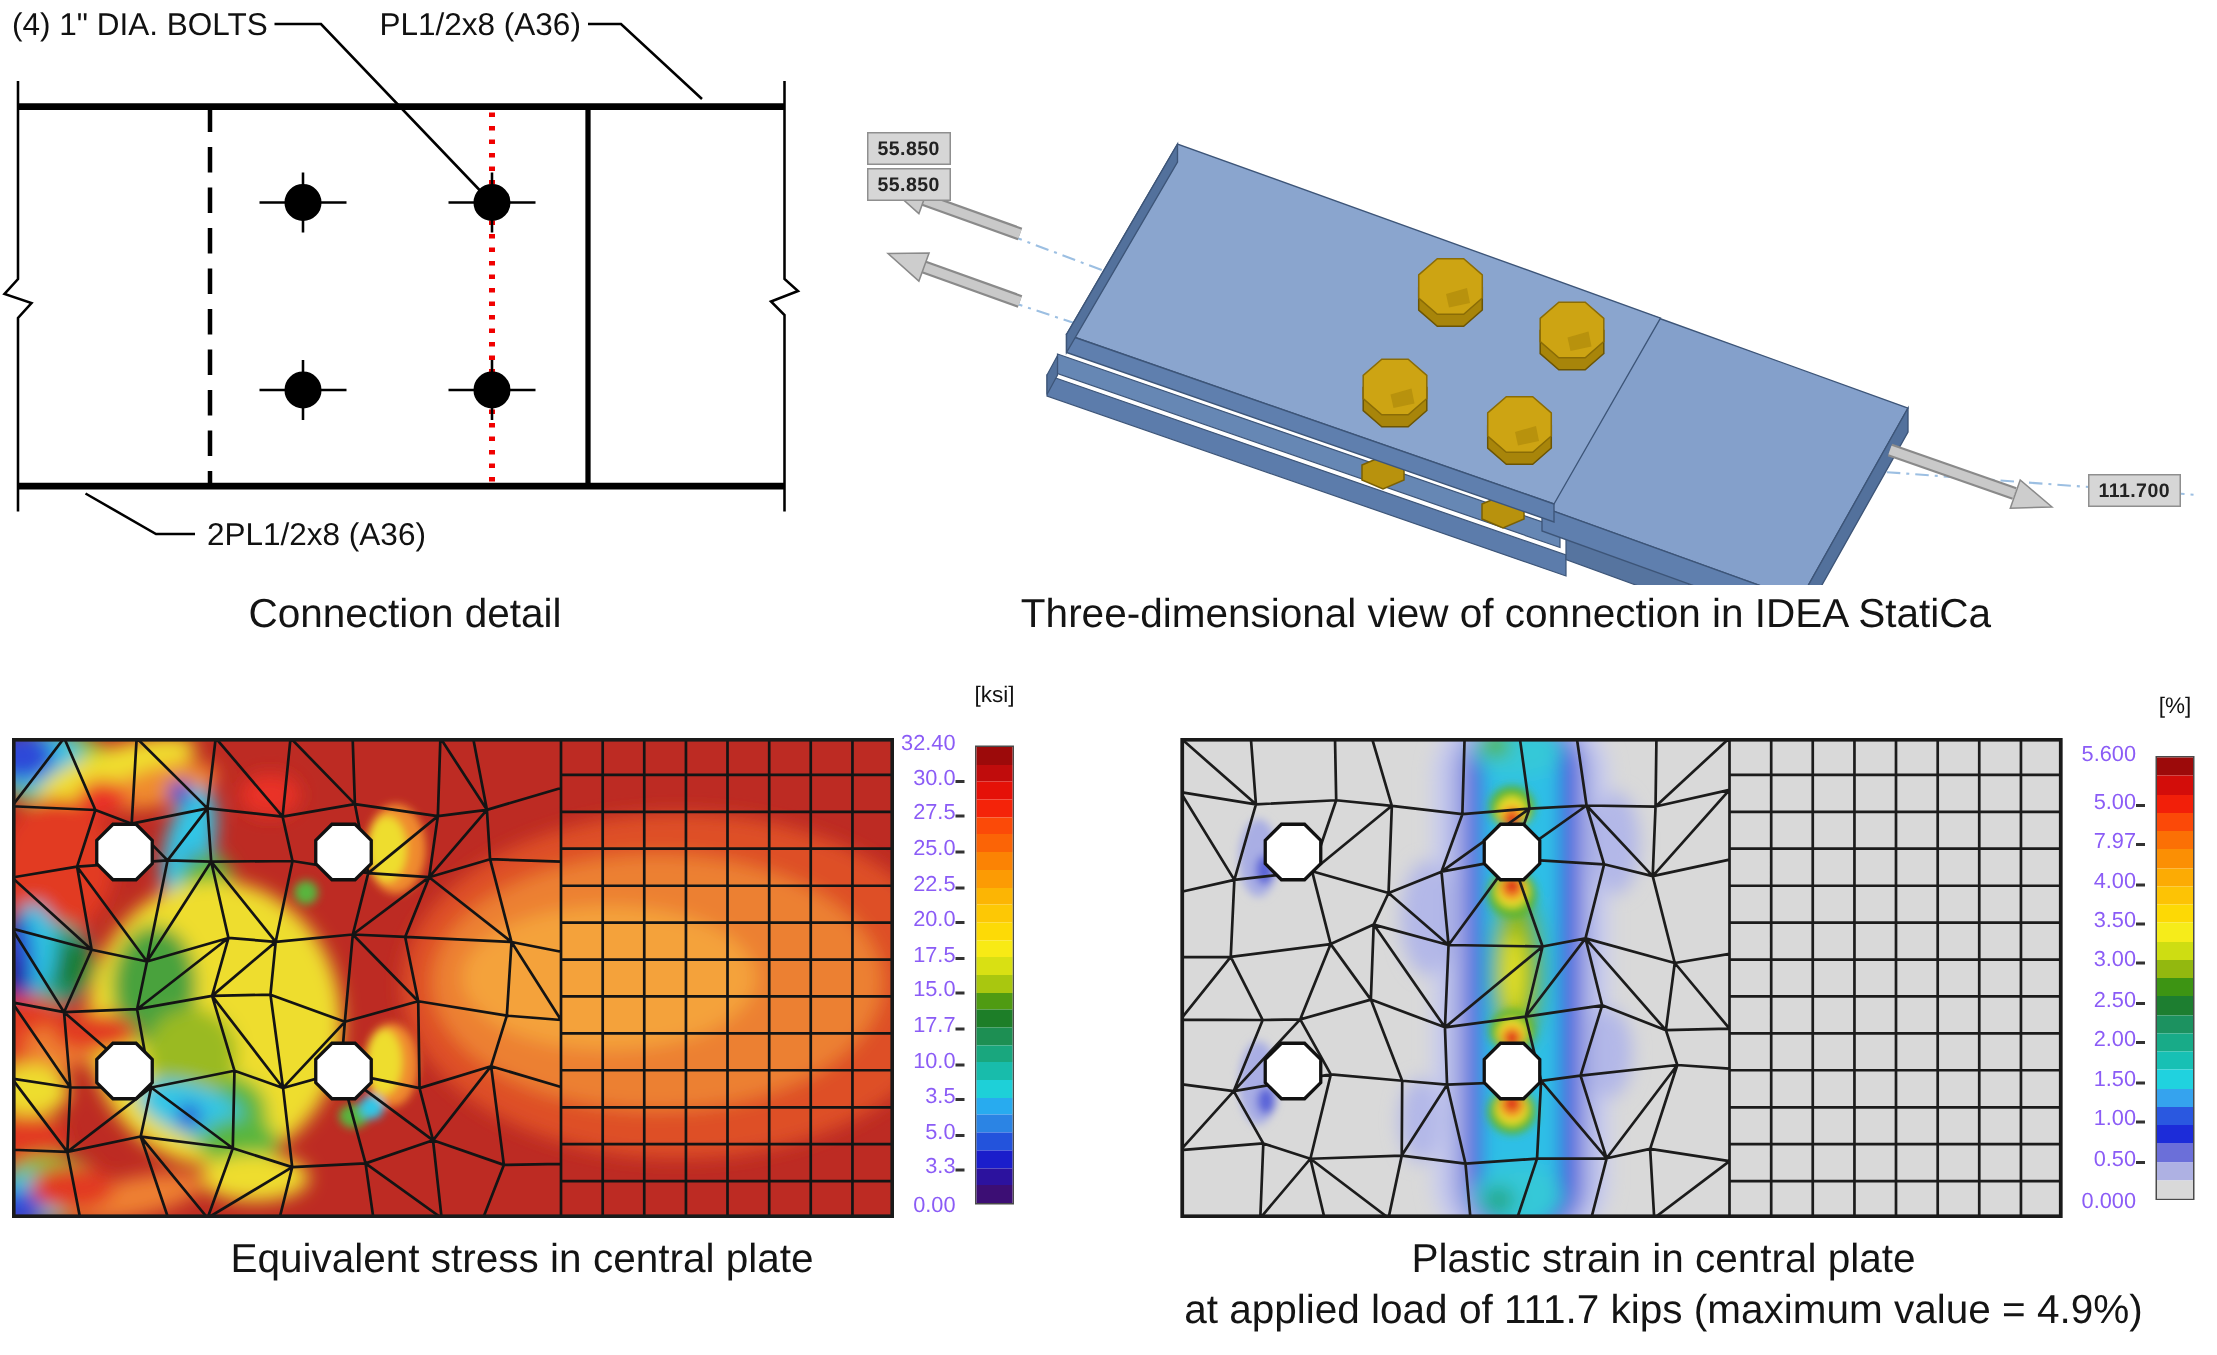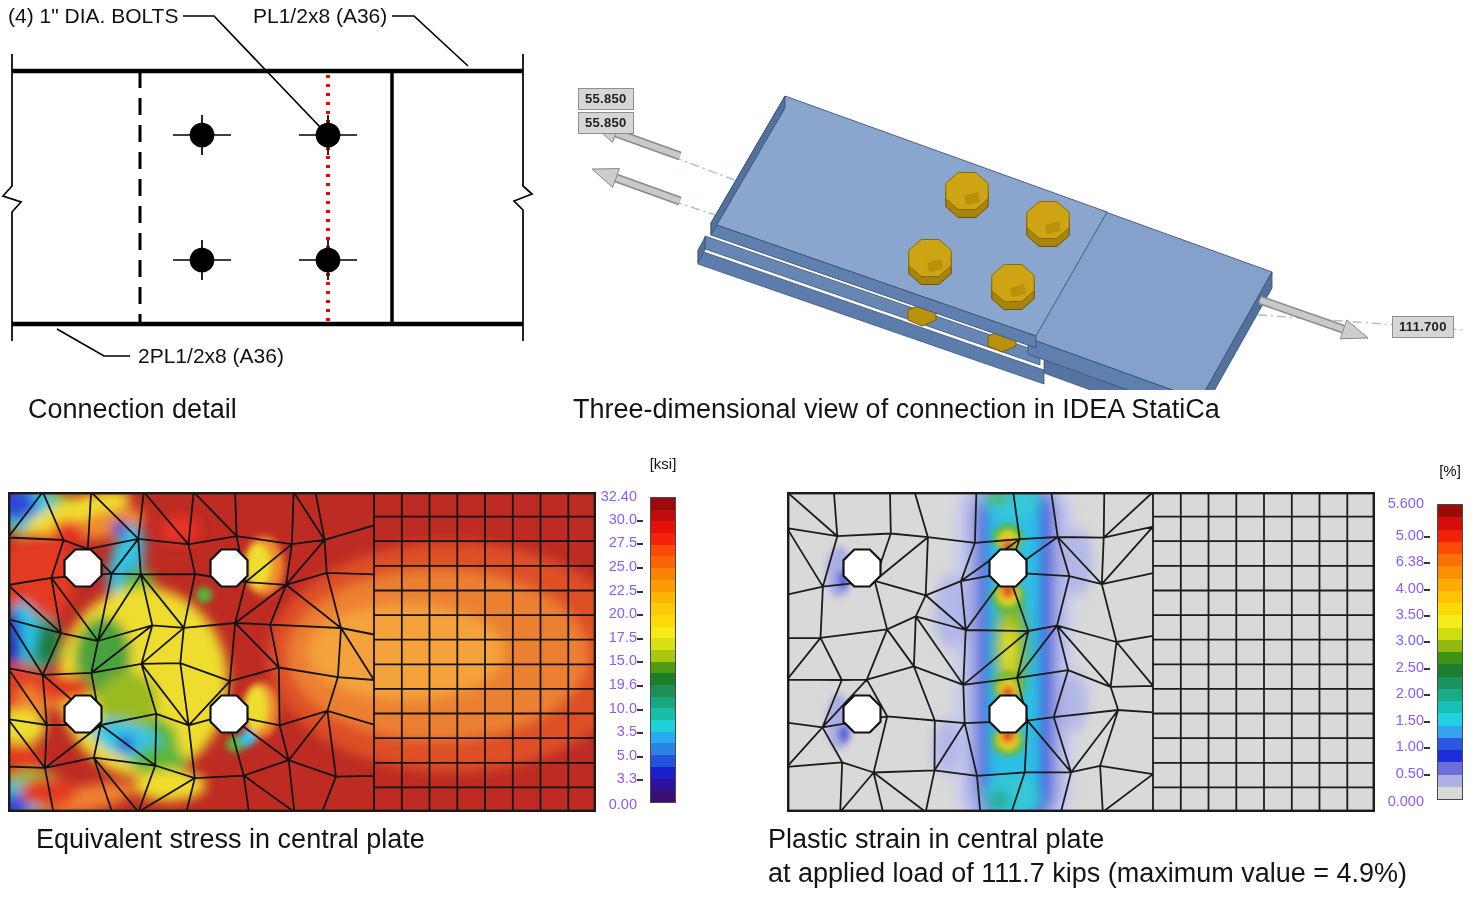--- a/index.html
+++ b/index.html
@@ -5,7 +5,7 @@
   html,body{margin:0;padding:0;background:#fff;}
   body{width:1478px;height:903px;position:relative;font-family:"Liberation Sans",sans-serif;color:#111;overflow:hidden;}
   .abs{position:absolute;}
-  .caption{position:absolute;text-align:left;font-size:27px;line-height:34px;color:#141414;padding-left:28px;}
+  .caption{position:absolute;text-align:center;font-size:27px;line-height:34px;color:#141414;}
   .drawlabel{font-family:"Liberation Sans",sans-serif;font-size:21px;fill:#111;}
   
   .loadtag{position:absolute;background:#d6d6d6;border:1px solid #8f8f8f;font-size:13px;font-weight:bold;color:#222;

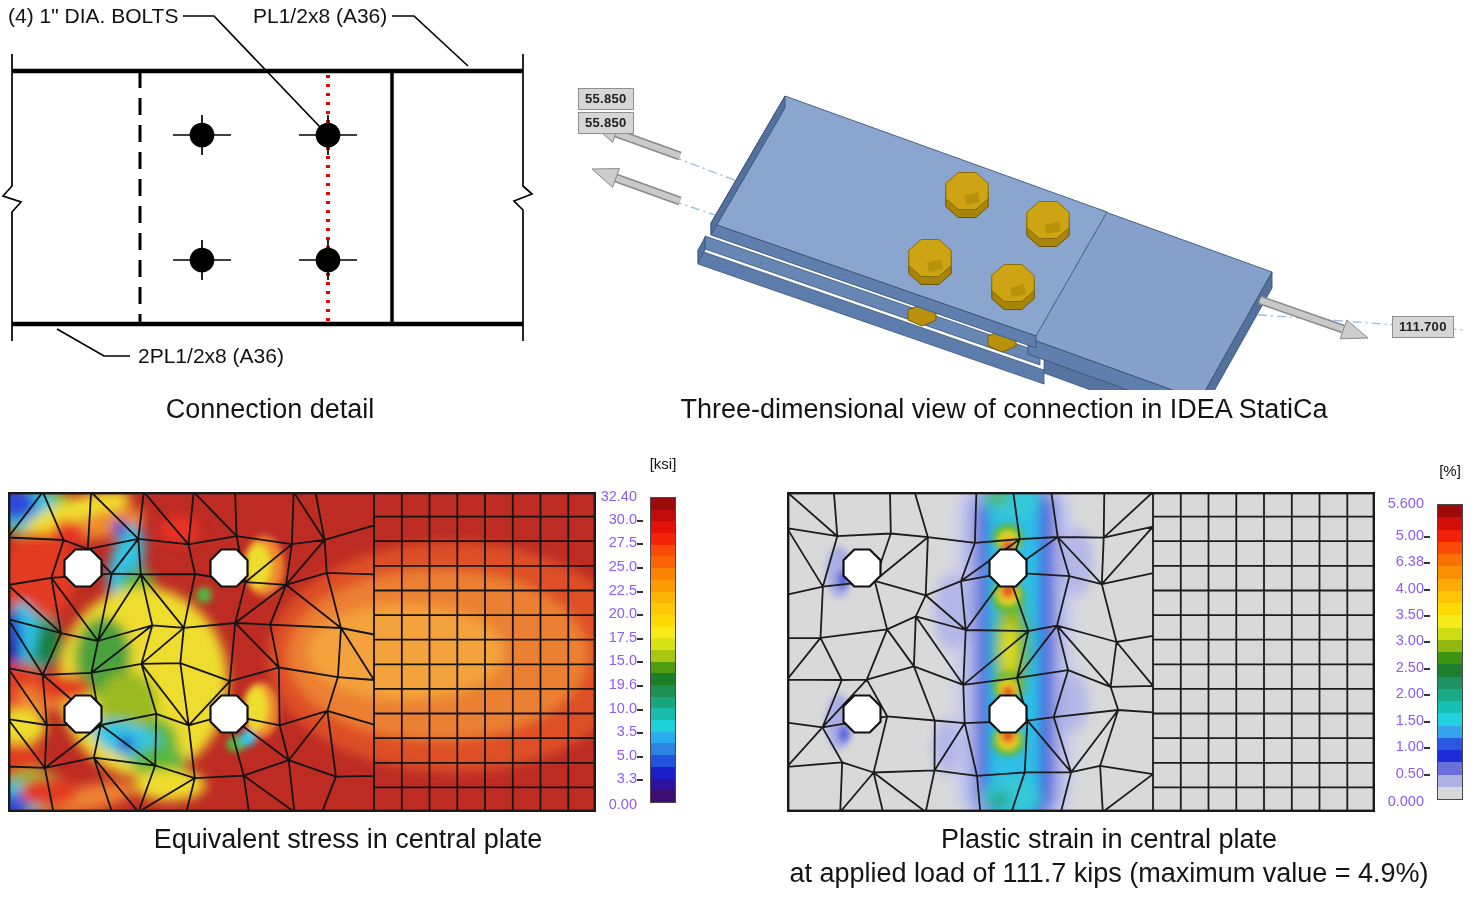--- a/index.html
+++ b/index.html
@@ -363,7 +363,7 @@
       <div class="cb-label" style="top: 289px;">0.000</div>
       <div class="cb-label" style="top: 22.7143px;">5.00</div>
       <div class="cb-mark" style="top: 31.7143px;"></div>
-      <div class="cb-label" style="top: 49.1429px;">6.38</div>
+      <div class="cb-label" style="top: 49.1429px;">7.97</div>
       <div class="cb-mark" style="top: 58.1429px;"></div>
       <div class="cb-label" style="top: 75.5714px;">4.00</div>
       <div class="cb-mark" style="top: 84.5714px;"></div>

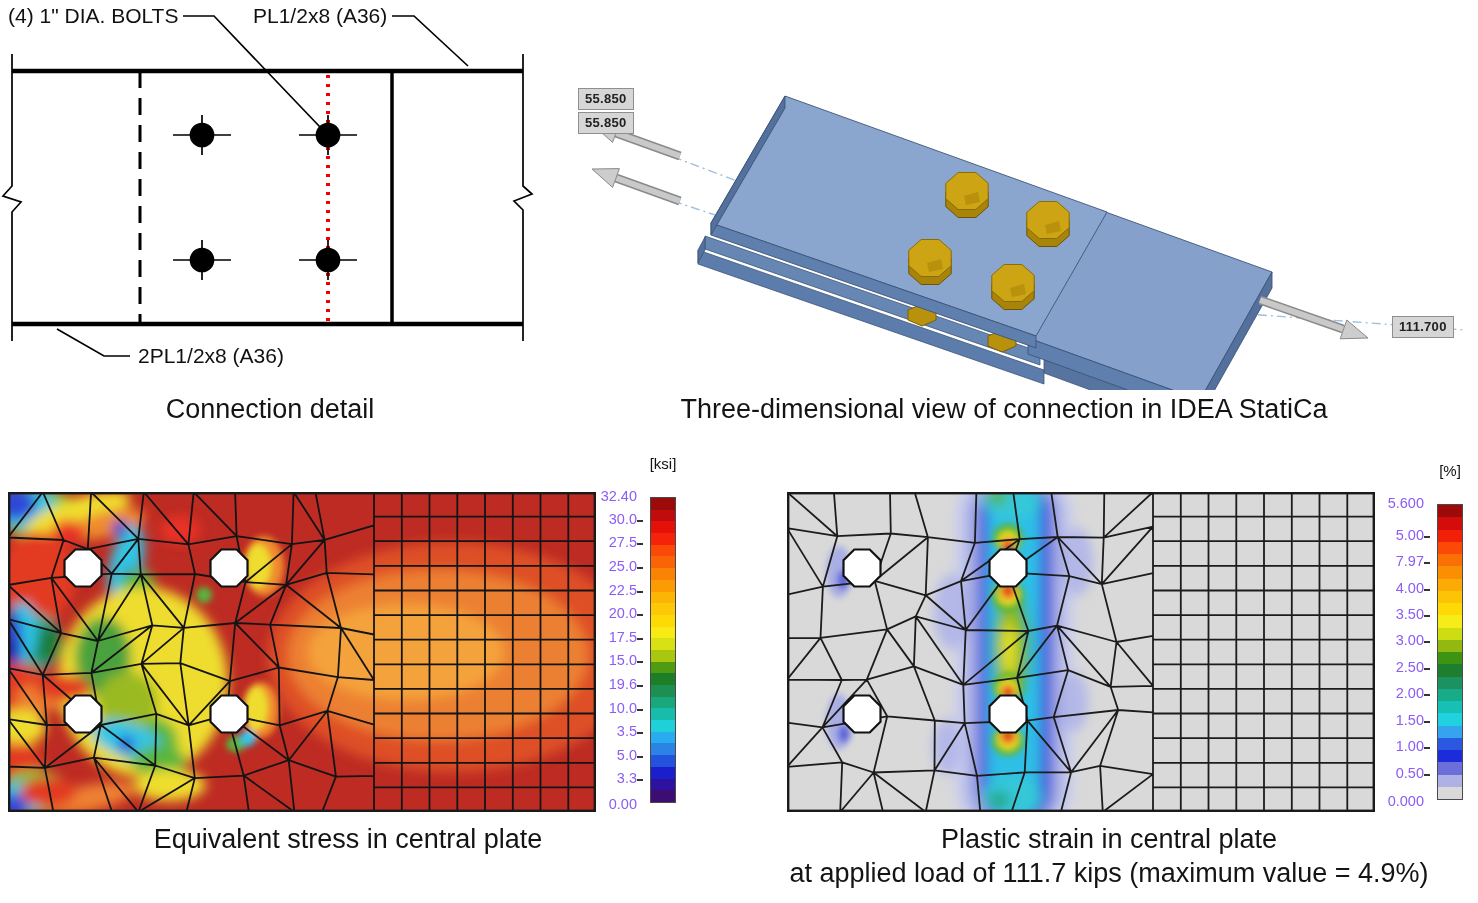--- a/index.html
+++ b/index.html
@@ -255,7 +255,7 @@
       <div class="cb-mark" style="top: 140.722px;"></div>
       <div class="cb-label" style="top: 155.333px;">15.0</div>
       <div class="cb-mark" style="top: 164.333px;"></div>
-      <div class="cb-label" style="top: 178.944px;">19.6</div>
+      <div class="cb-label" style="top: 178.944px;">17.7</div>
       <div class="cb-mark" style="top: 187.944px;"></div>
       <div class="cb-label" style="top: 202.556px; margin-left: 24px;">10.0</div>
       <div class="cb-mark" style="top: 211.556px;"></div>

